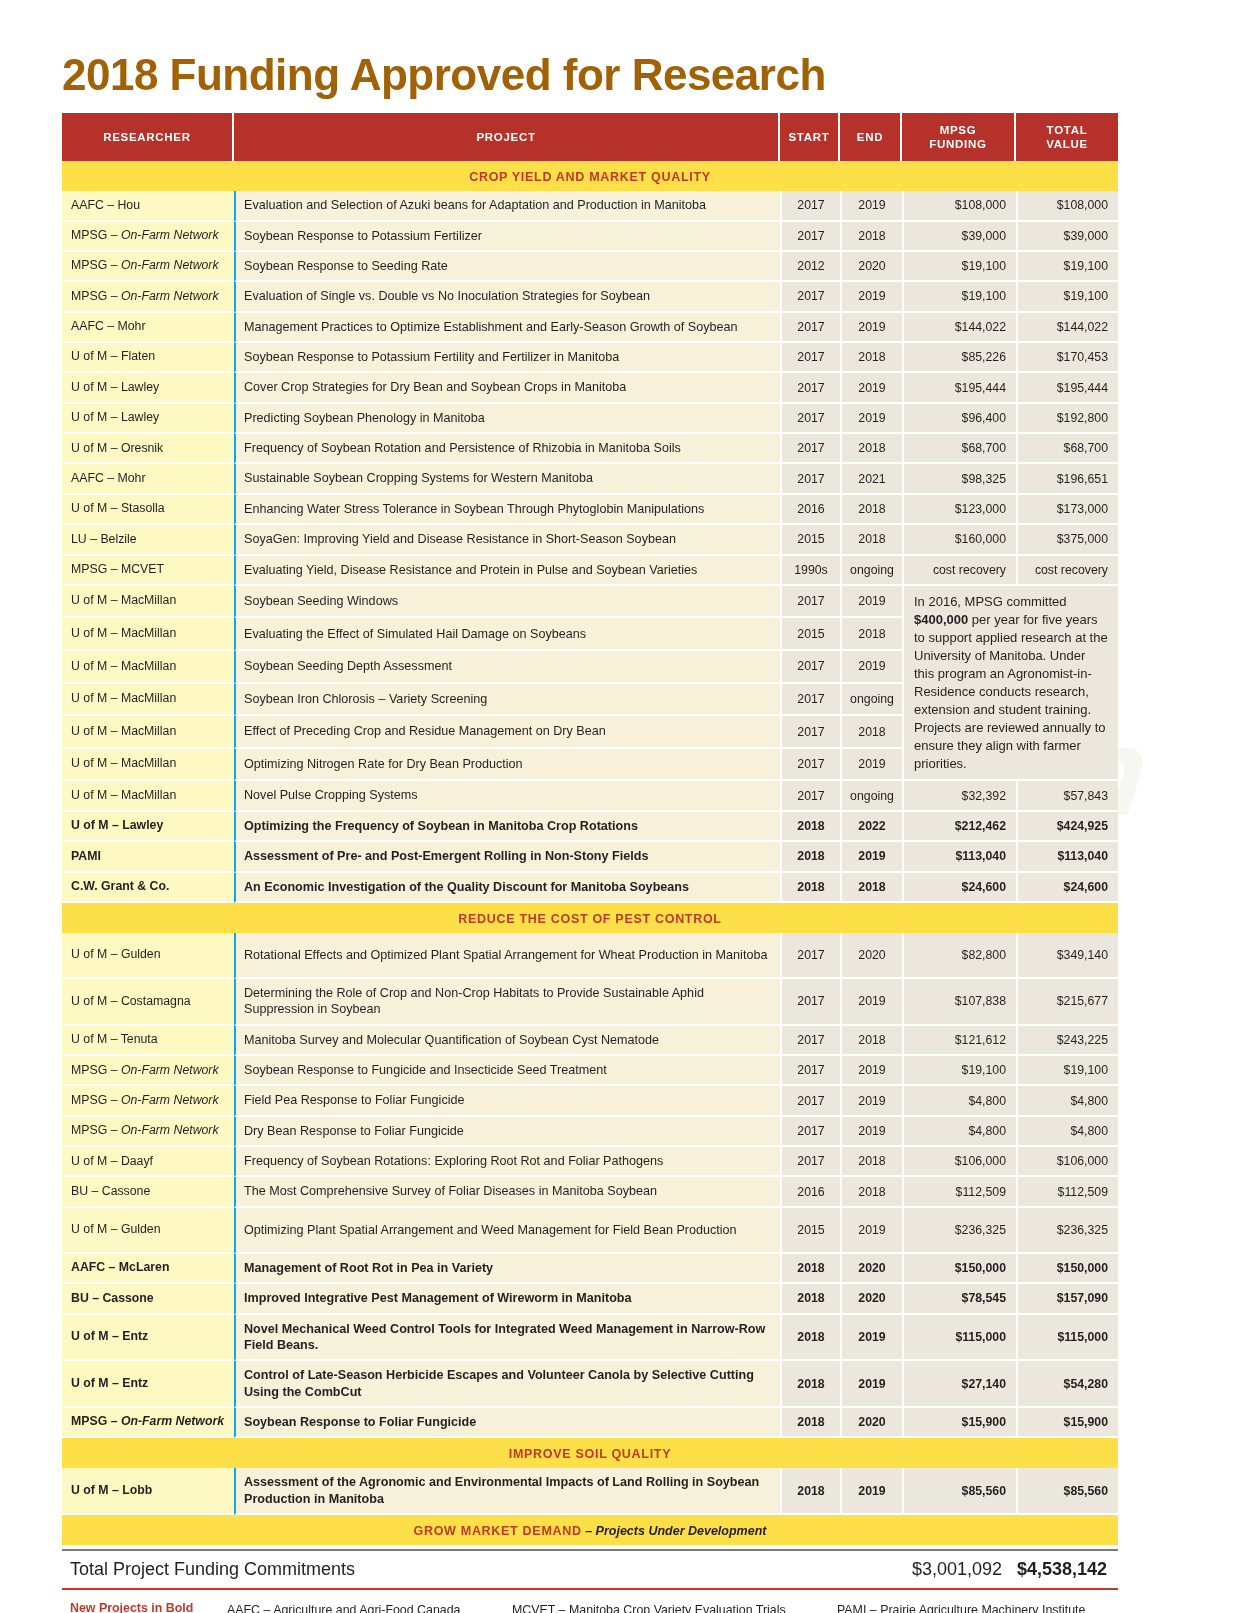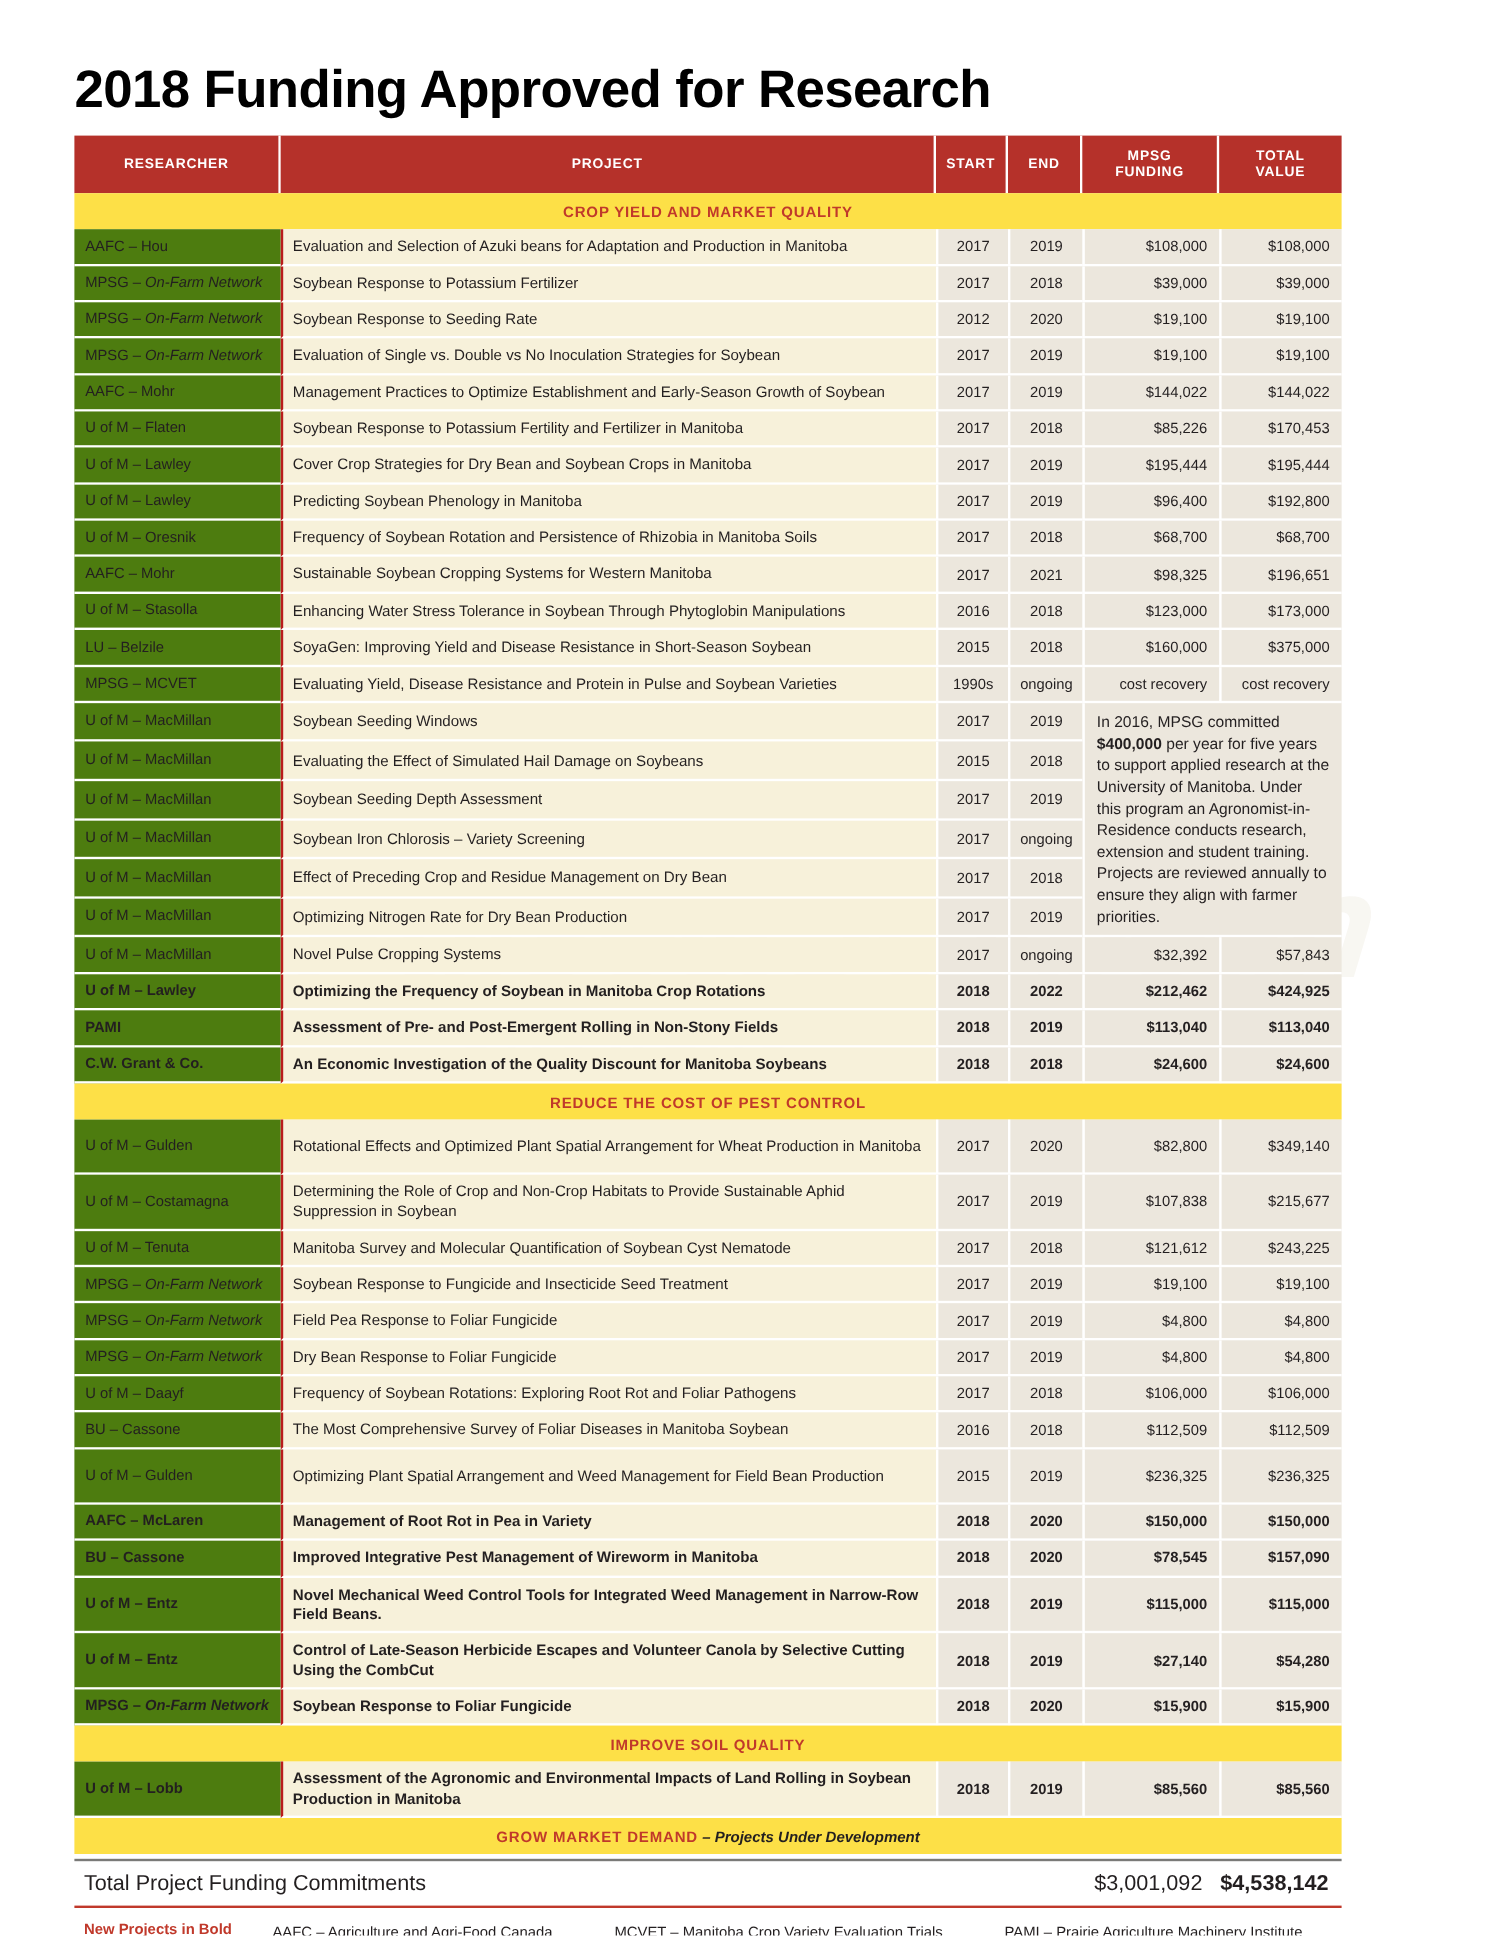--- a/index.html
+++ b/index.html
@@ -48,7 +48,7 @@
     padding-top:52px;
     font-size:44px;
     font-weight:bold;
-    color:#000000;
+    color:#a16207;
     letter-spacing:-0.5px;
     line-height:1.05;
     margin-bottom:15px;

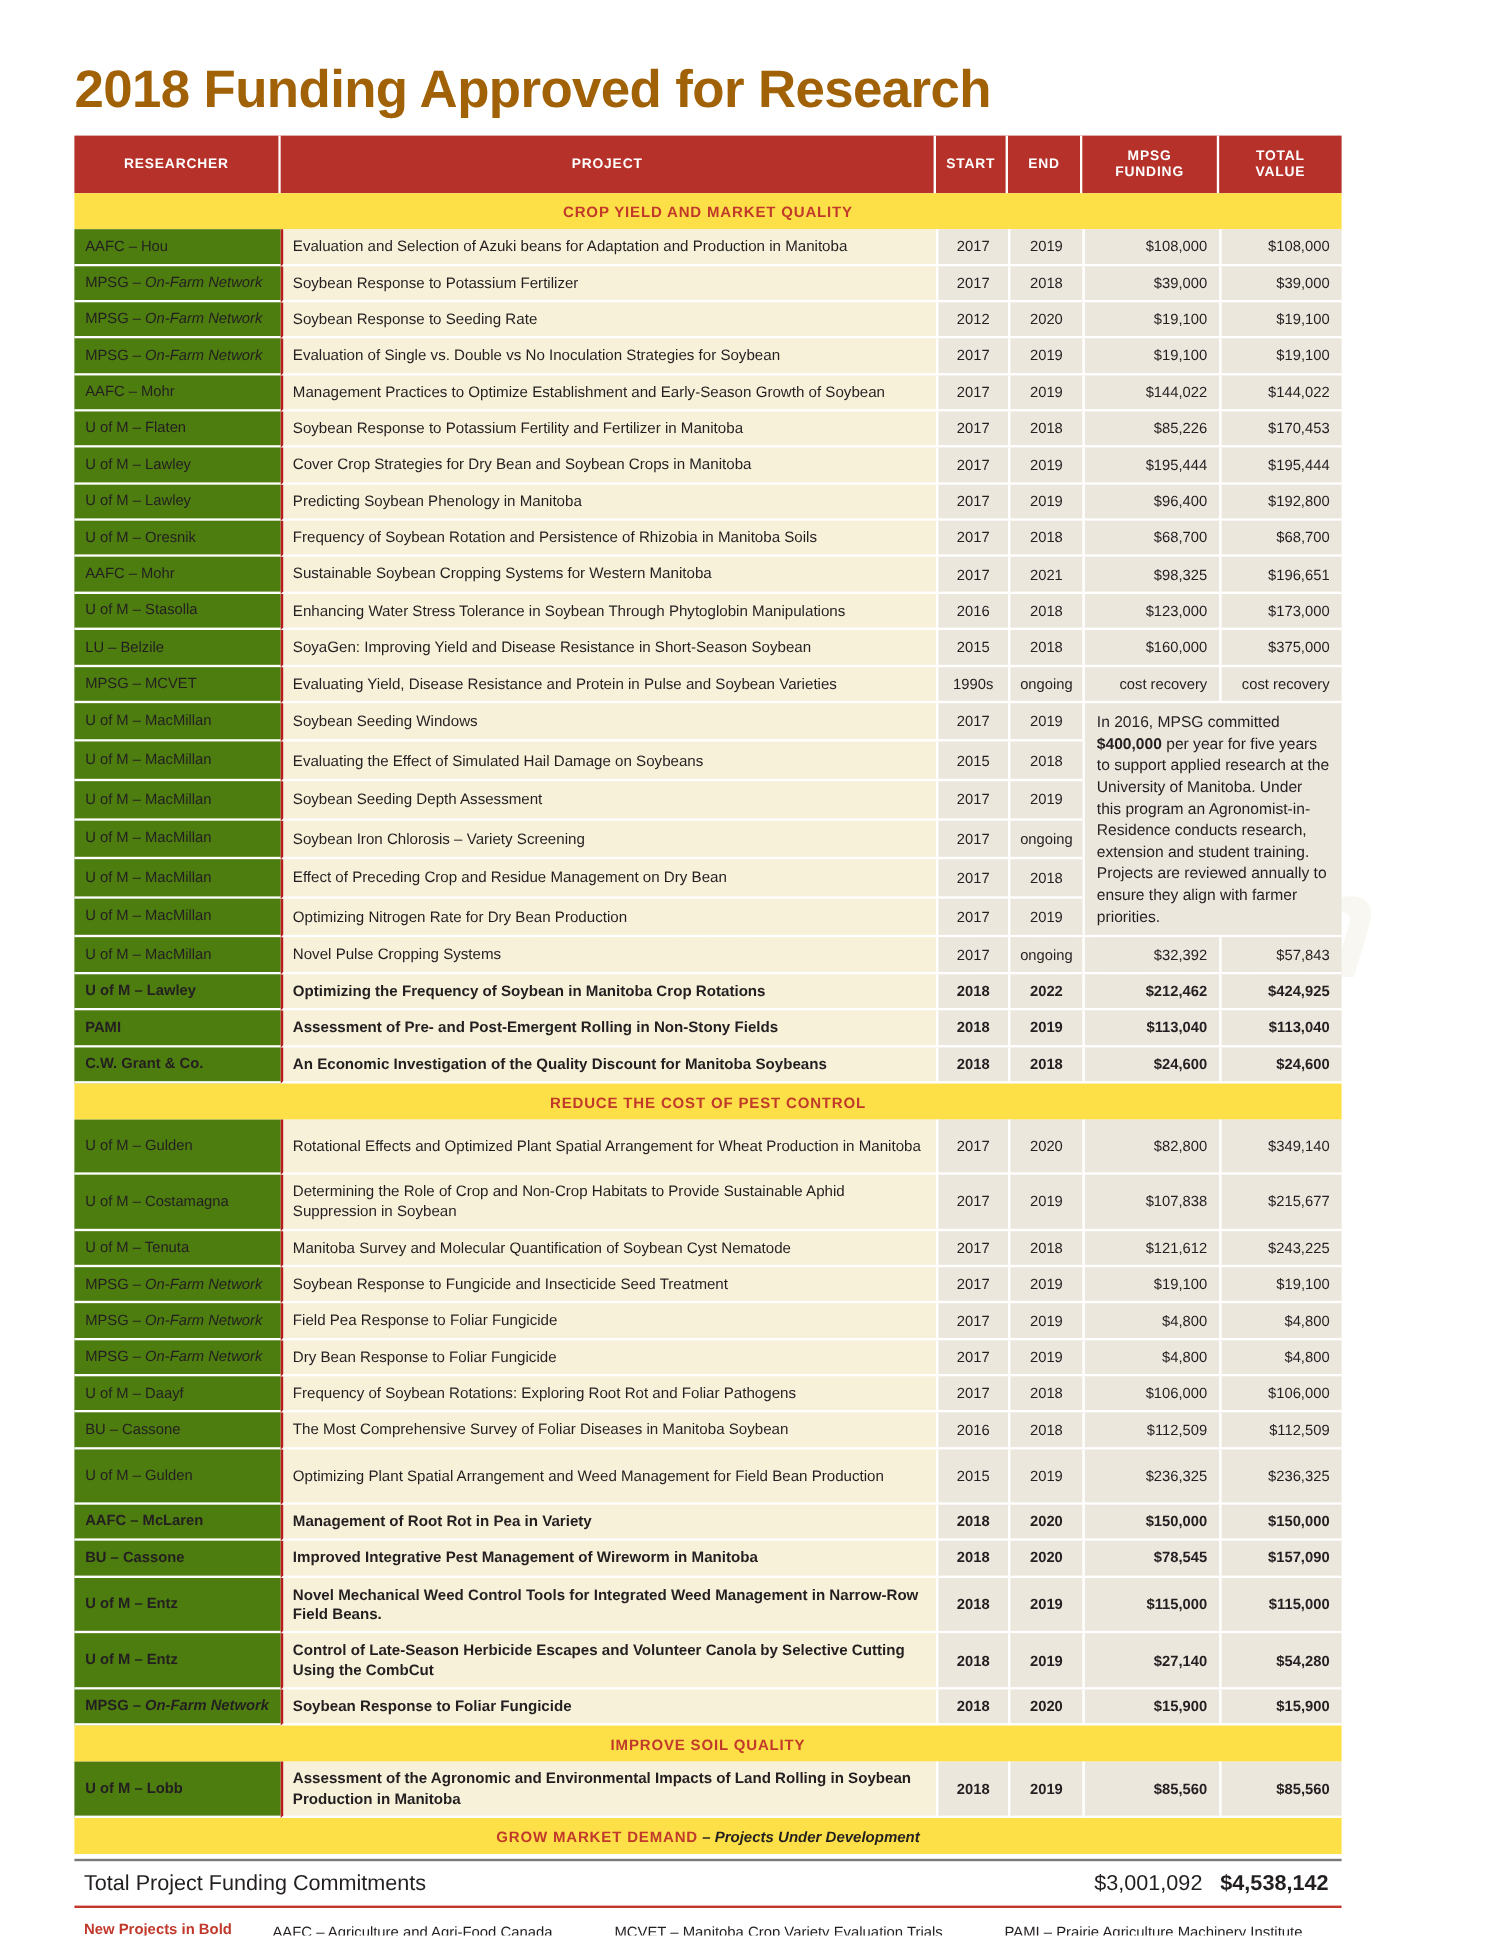--- a/index.html
+++ b/index.html
@@ -92,7 +92,7 @@
 
   
   td.res {
-    background:#4d7c0f;
+    background:#fef9c3;
     font-size:12.3px;
     padding:6px 8px 6px 9px;
     border-bottom:2px solid #ffffff;

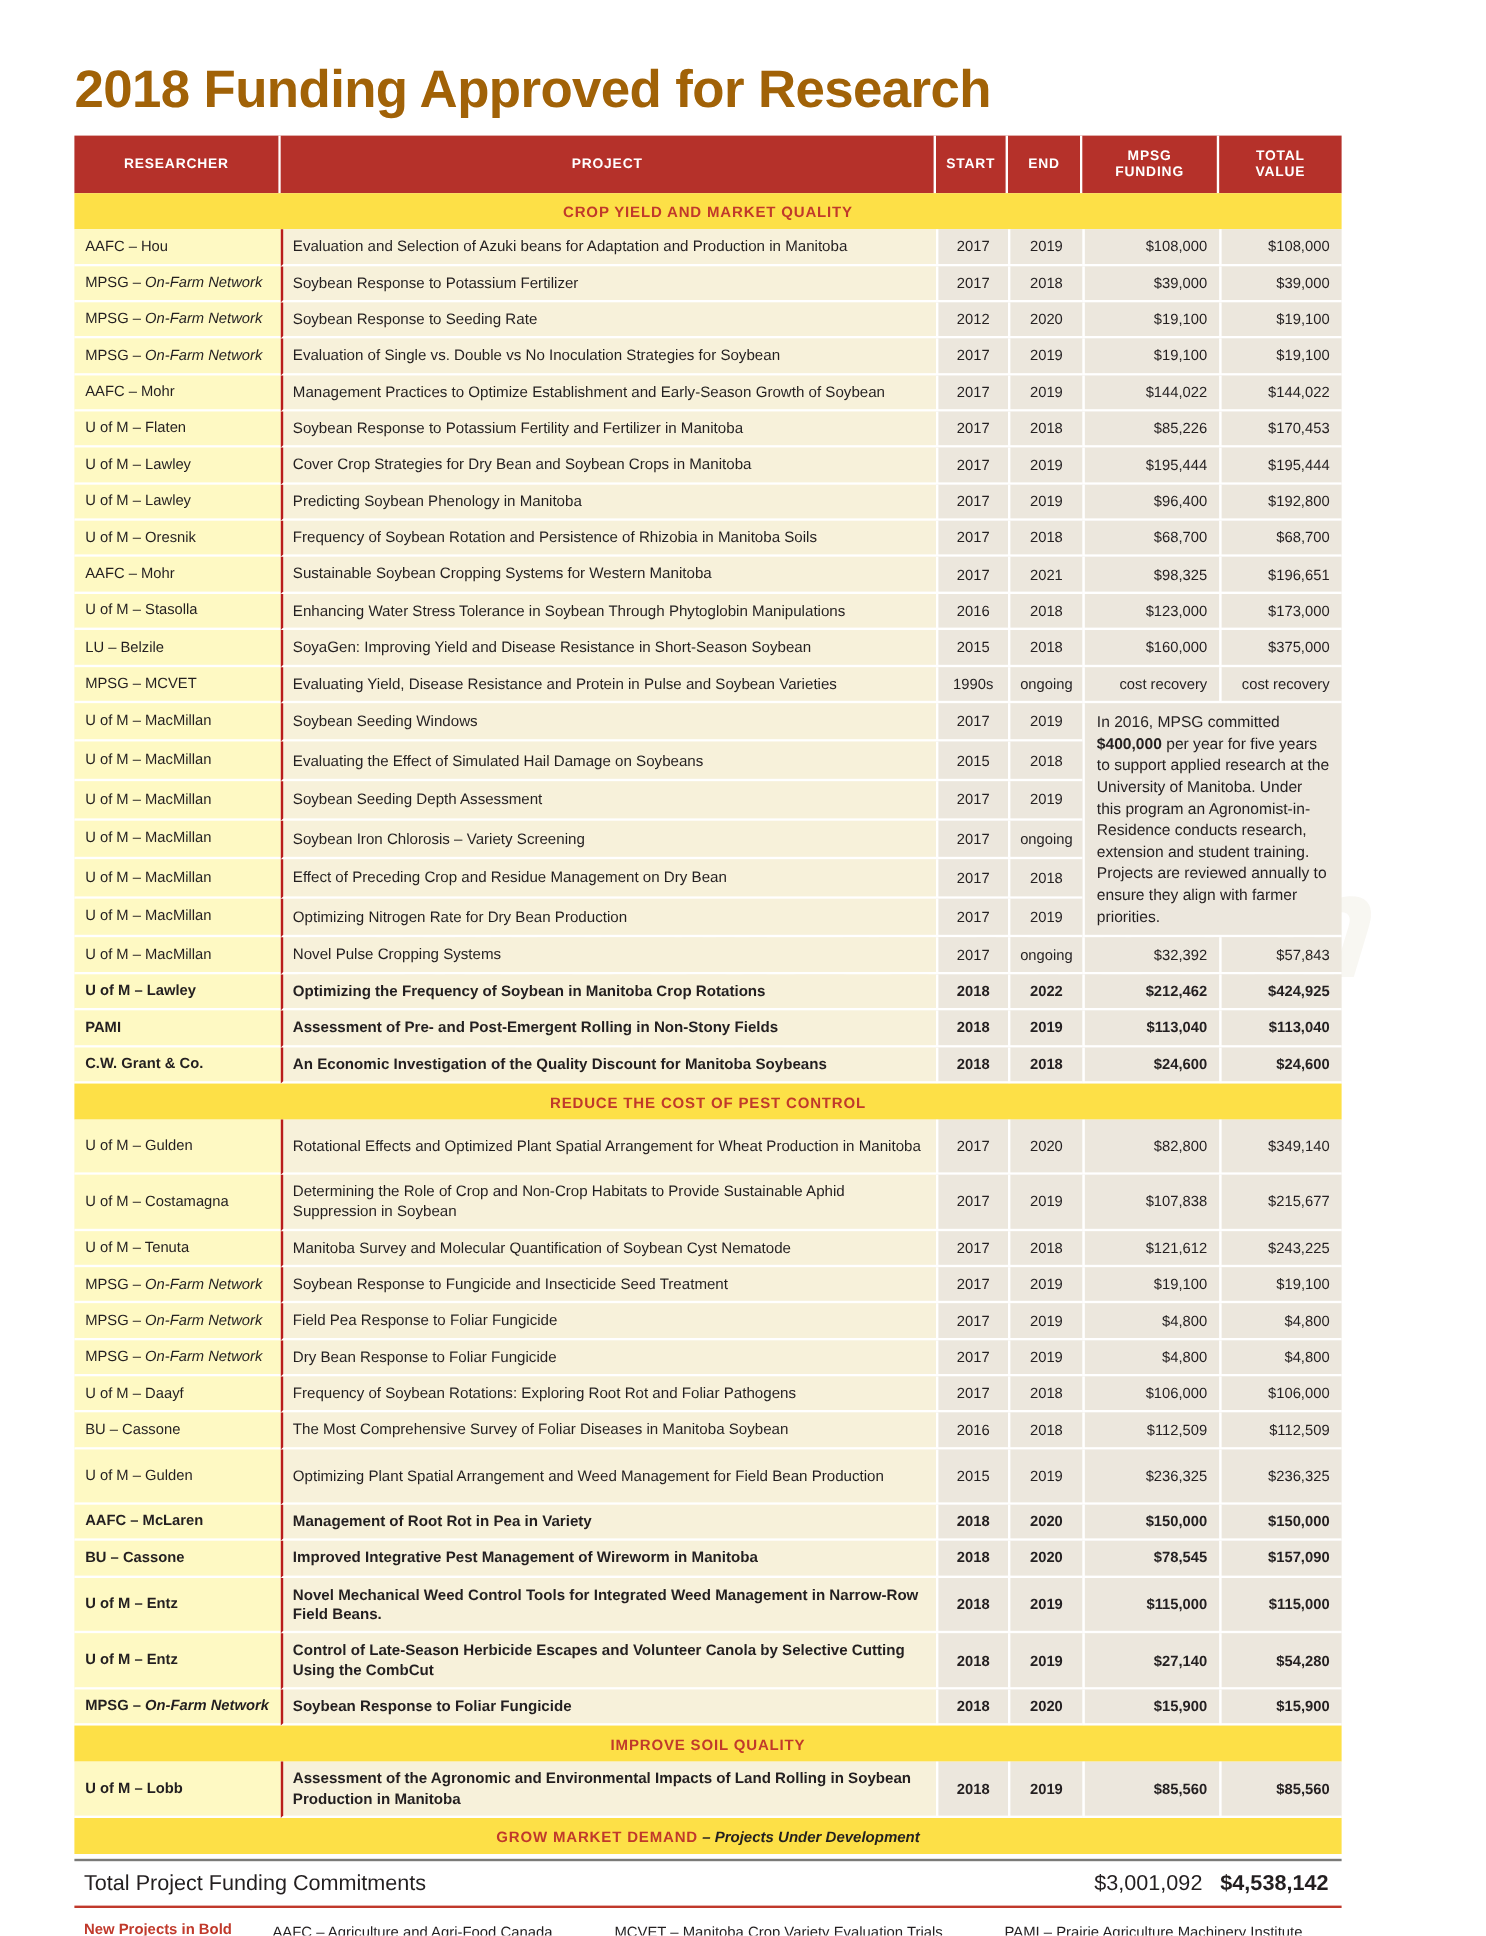--- a/index.html
+++ b/index.html
@@ -104,7 +104,7 @@
     font-size:12.6px;
     padding:6px 10px 6px 8px;
     border-bottom:2px solid #ffffff;
-    border-left:2px solid #b91c1c;
+    border-left:2px solid #0ea5e9;
     vertical-align:middle;
     line-height:1.3;
   }

